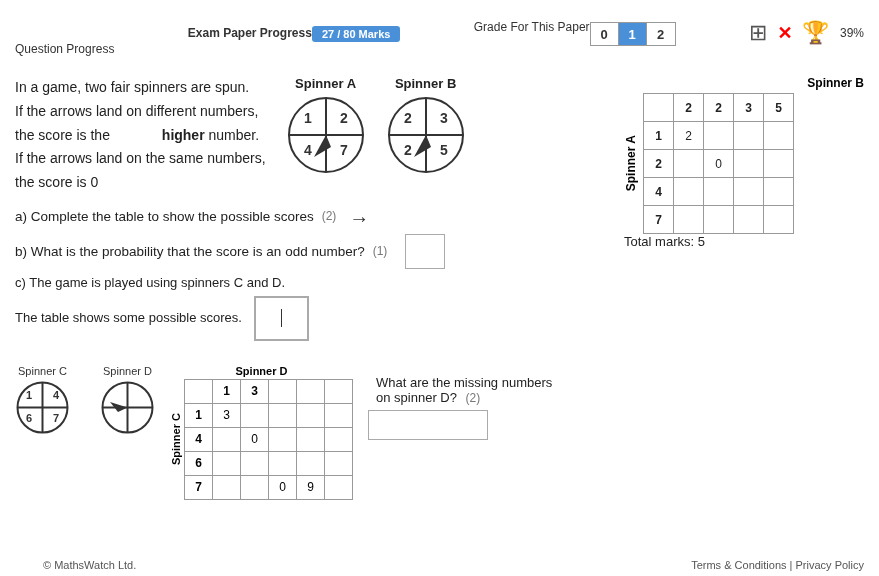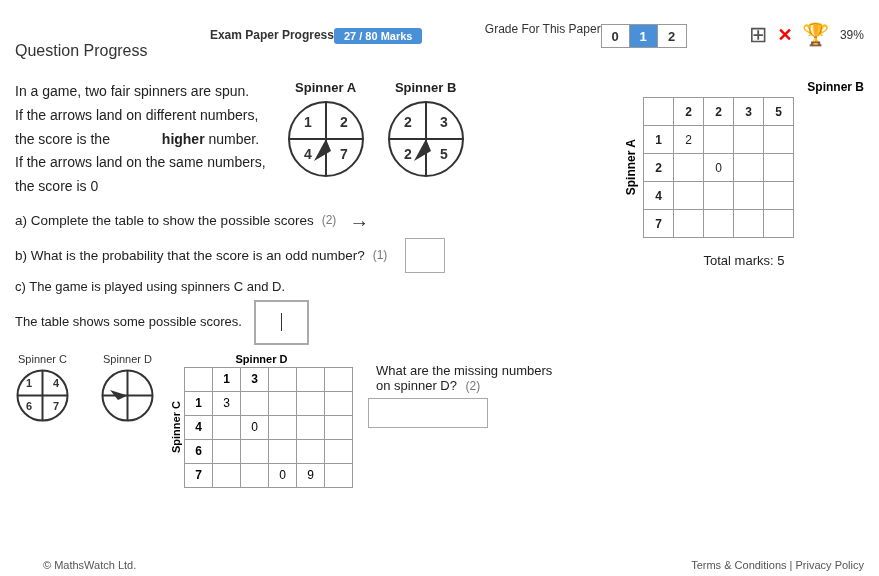--- a/index.html
+++ b/index.html
@@ -27,7 +27,7 @@
       padding-bottom: 5px;
     }
     .question-progress {
-      font-size: 16px;
+      font-size: 12px;
       color: #333;
       margin-top: 32px;
     }

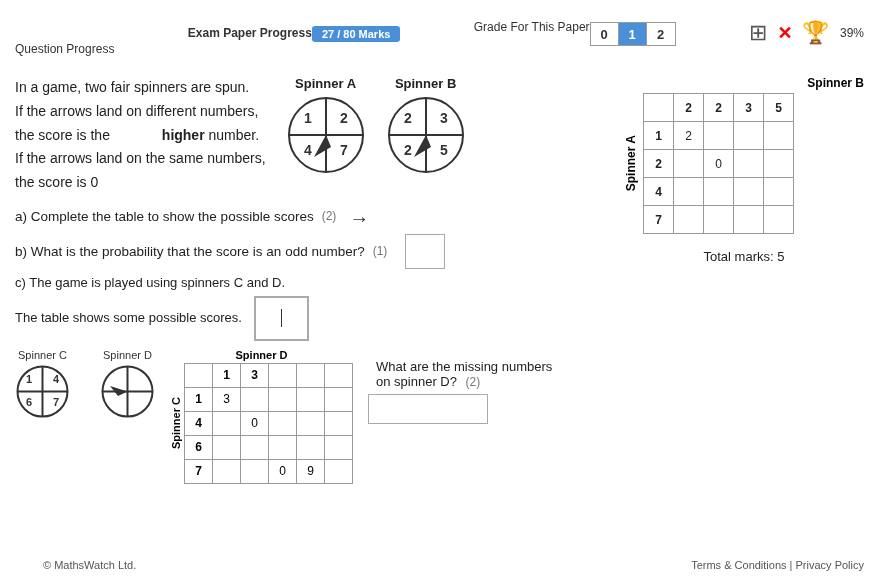--- a/index.html
+++ b/index.html
@@ -237,8 +237,7 @@
     .total-marks {
       font-size: 13px;
       color: #222;
-      text-align: center;
-      margin-top: 15px;
+      text-align: left;
     }
     .footer {
       position: absolute;

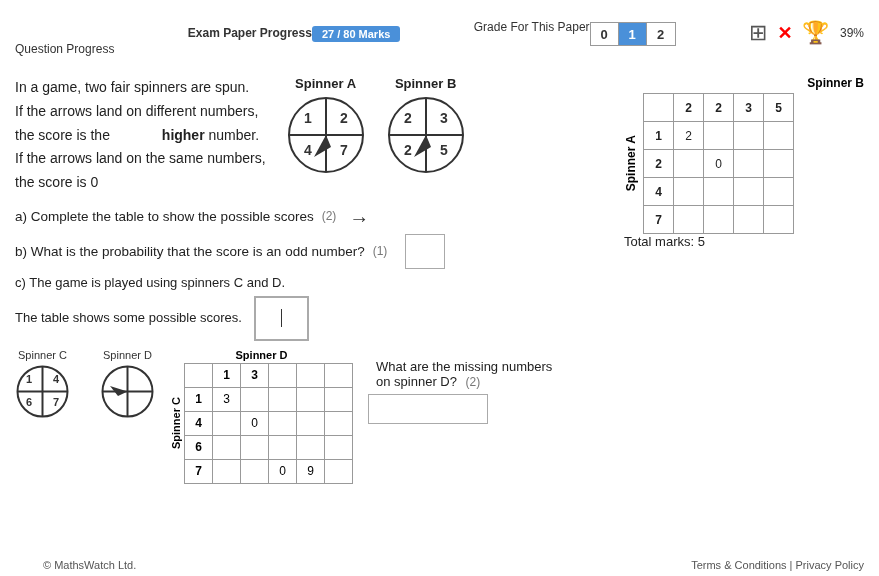--- a/index.html
+++ b/index.html
@@ -385,7 +385,7 @@
         </div>
       </div>
 
-      <div style="display:flex; align-items:flex-start; gap:10px; margin-top:8px;">
+      <div style="display:flex; align-items:flex-start; gap:10px; margin-top:24px;">
 
         <div style="display:flex; gap:30px; margin-right:5px;">
           <div style="display:flex; flex-direction:column; align-items:center;">

